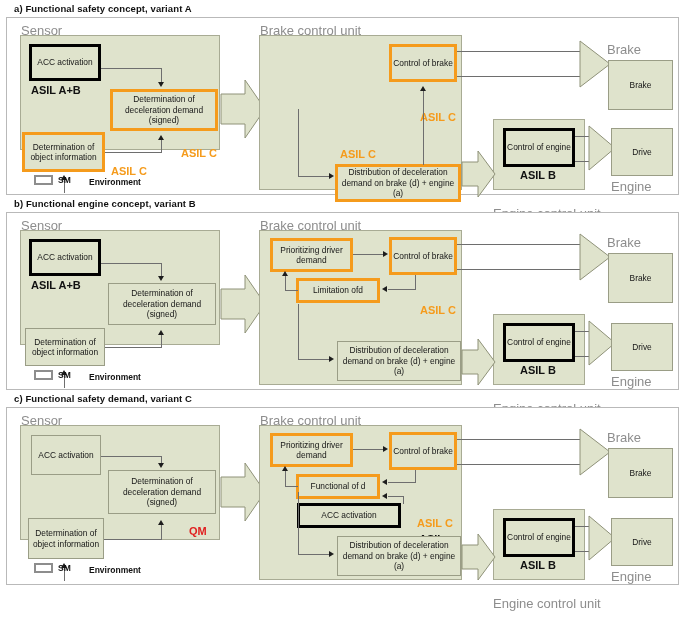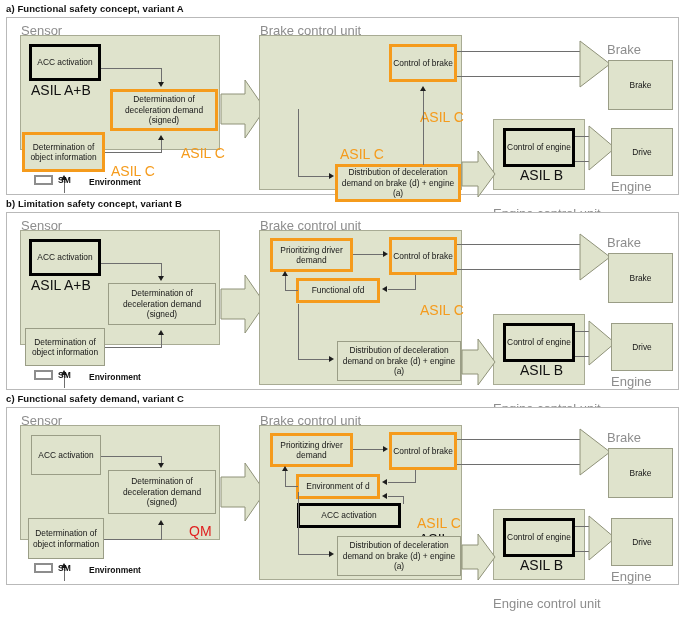--- a/index.html
+++ b/index.html
@@ -14,7 +14,7 @@
   .panel{position:relative;width:685px;}
   .panel-title{
     font-size:9.5px;font-weight:bold;color:#111;
-    padding:3px 0 3px 6px;letter-spacing:.1px;
+    padding:3px 0 3px 14px;letter-spacing:.1px;
   }
   .frame{
     position:relative;

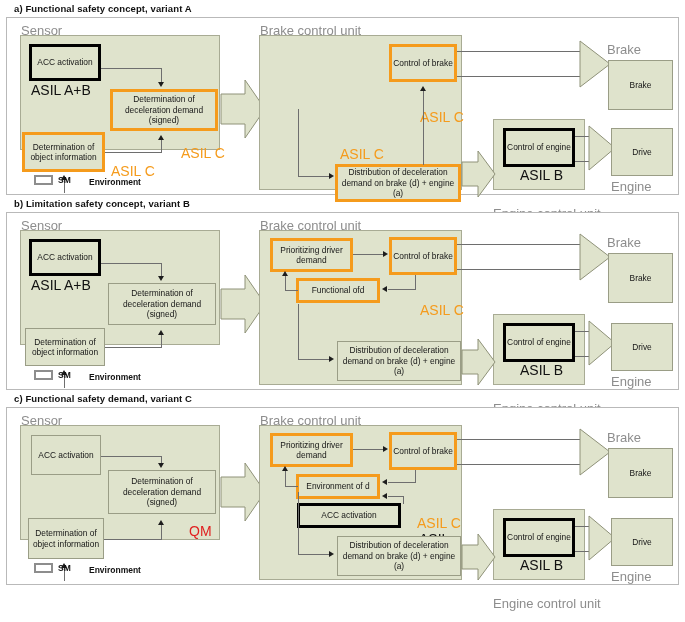--- a/index.html
+++ b/index.html
@@ -49,7 +49,7 @@
   .node.black{border:3px solid #000000;}
   .node.orange{border:3px solid #f59b1c;}
   .asil{
-    position:absolute;font-weight:normal;font-size:14px;white-space:nowrap;
+    position:absolute;font-weight:bold;font-size:11px;white-space:nowrap;
     line-height:10px;
   }
   .asil.blk{color:#111;}

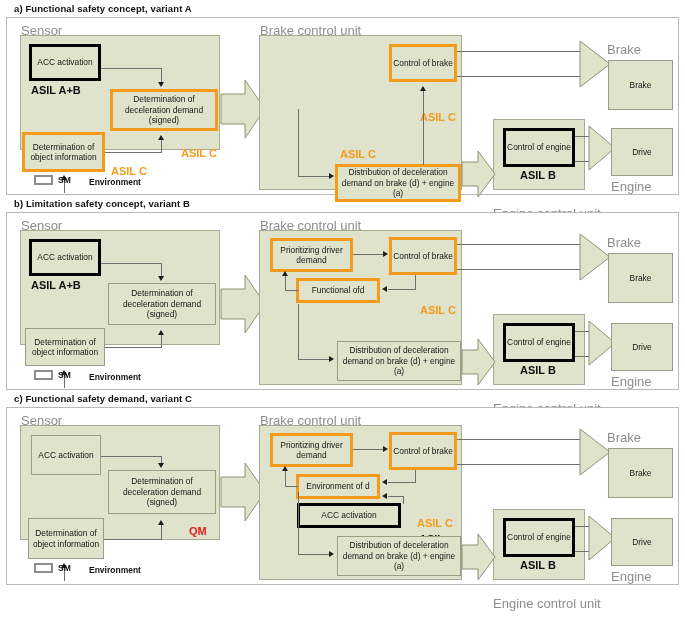--- a/index.html
+++ b/index.html
@@ -157,7 +157,7 @@
 </div>
 
 <div class="panel">
-  <div class="panel-title">b) Limitation safety concept, variant B</div>
+  <div class="panel-title">b) Functional engine concept, variant B</div>
   <div class="frame" style="height:178px;">
 
     <span class="clabel" style="left:14px;top:5px;">Sensor</span>

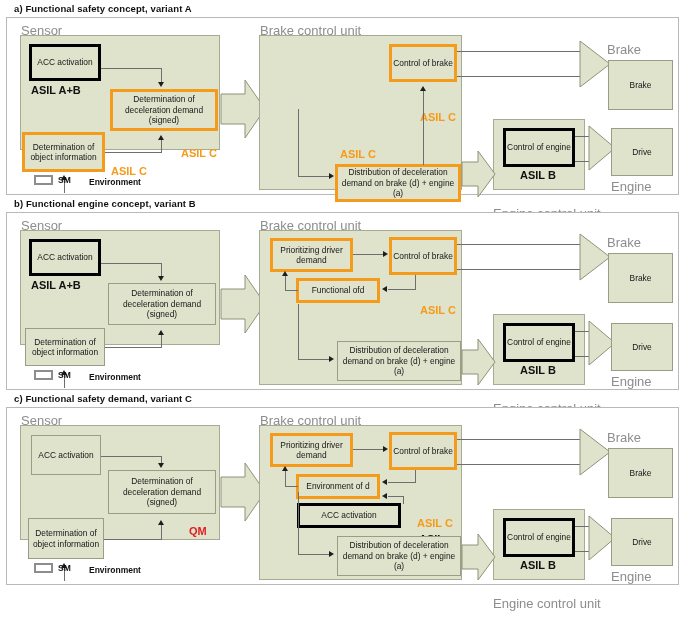--- a/index.html
+++ b/index.html
@@ -195,7 +195,7 @@
     <div class="abs container-box" style="left:252px;top:17px;width:203px;height:155px;"></div>
 
     <div class="abs node orange" style="left:263px;top:25px;width:83px;height:34px;">Prioritizing driver demand</div>
-    <div class="abs node orange" style="left:289px;top:65px;width:84px;height:25px;">Functional ofd</div>
+    <div class="abs node orange" style="left:289px;top:65px;width:84px;height:25px;">Limitation ofd</div>
     <div class="abs node orange" style="left:382px;top:24px;width:68px;height:38px;">Control of brake</div>
     <span class="asil org" style="left:413px;top:92px;">ASIL C</span>
 

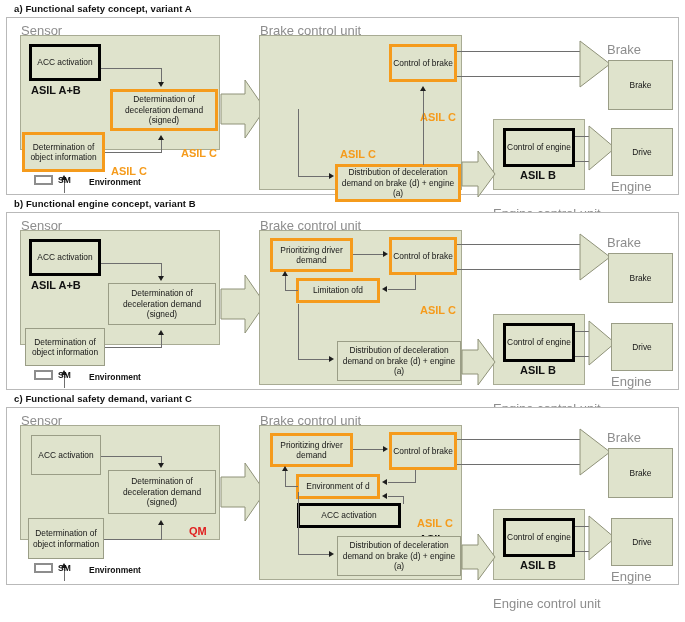--- a/index.html
+++ b/index.html
@@ -283,7 +283,7 @@
     <div class="abs container-box" style="left:252px;top:17px;width:203px;height:155px;"></div>
 
     <div class="abs node orange" style="left:263px;top:25px;width:83px;height:34px;">Prioritizing driver demand</div>
-    <div class="abs node orange" style="left:289px;top:66px;width:84px;height:25px;">Environment of d</div>
+    <div class="abs node orange" style="left:289px;top:66px;width:84px;height:25px;">Functional of d</div>
     <div class="abs node orange" style="left:382px;top:24px;width:68px;height:38px;">Control of brake</div>
     <span class="asil org" style="left:410px;top:110px;">ASIL C</span>
 

